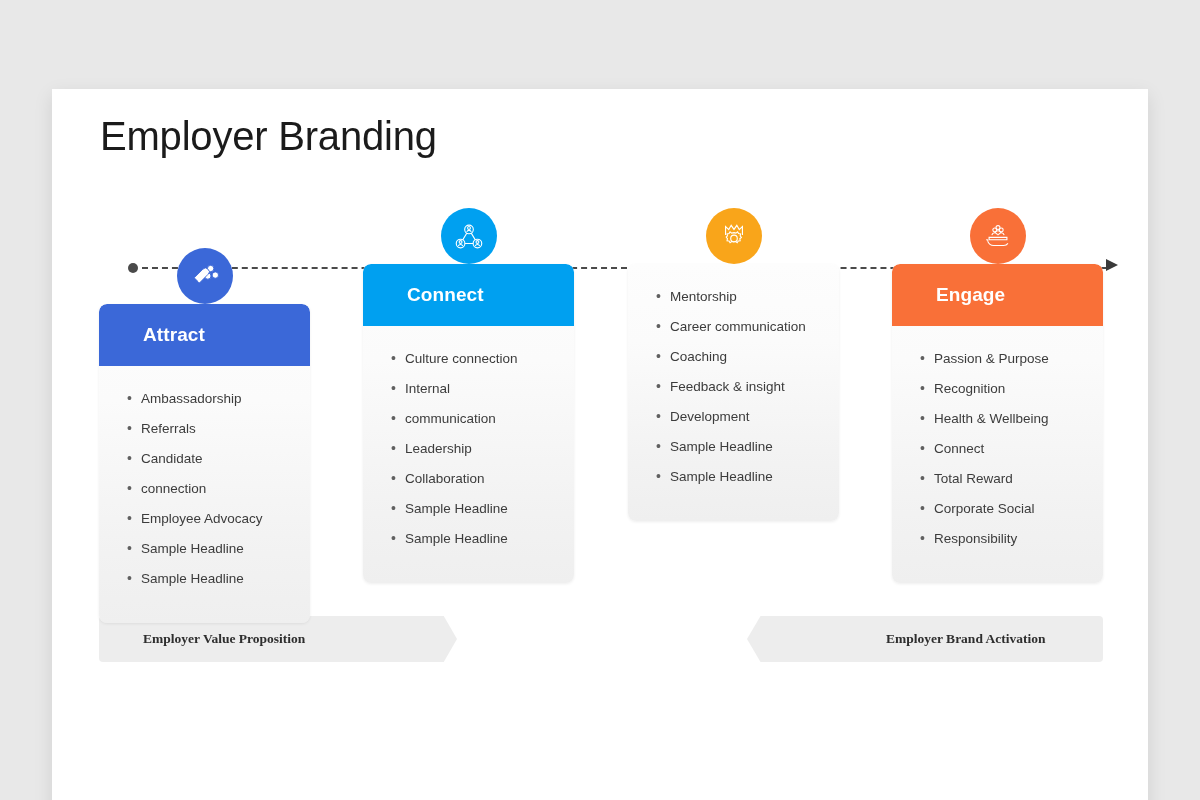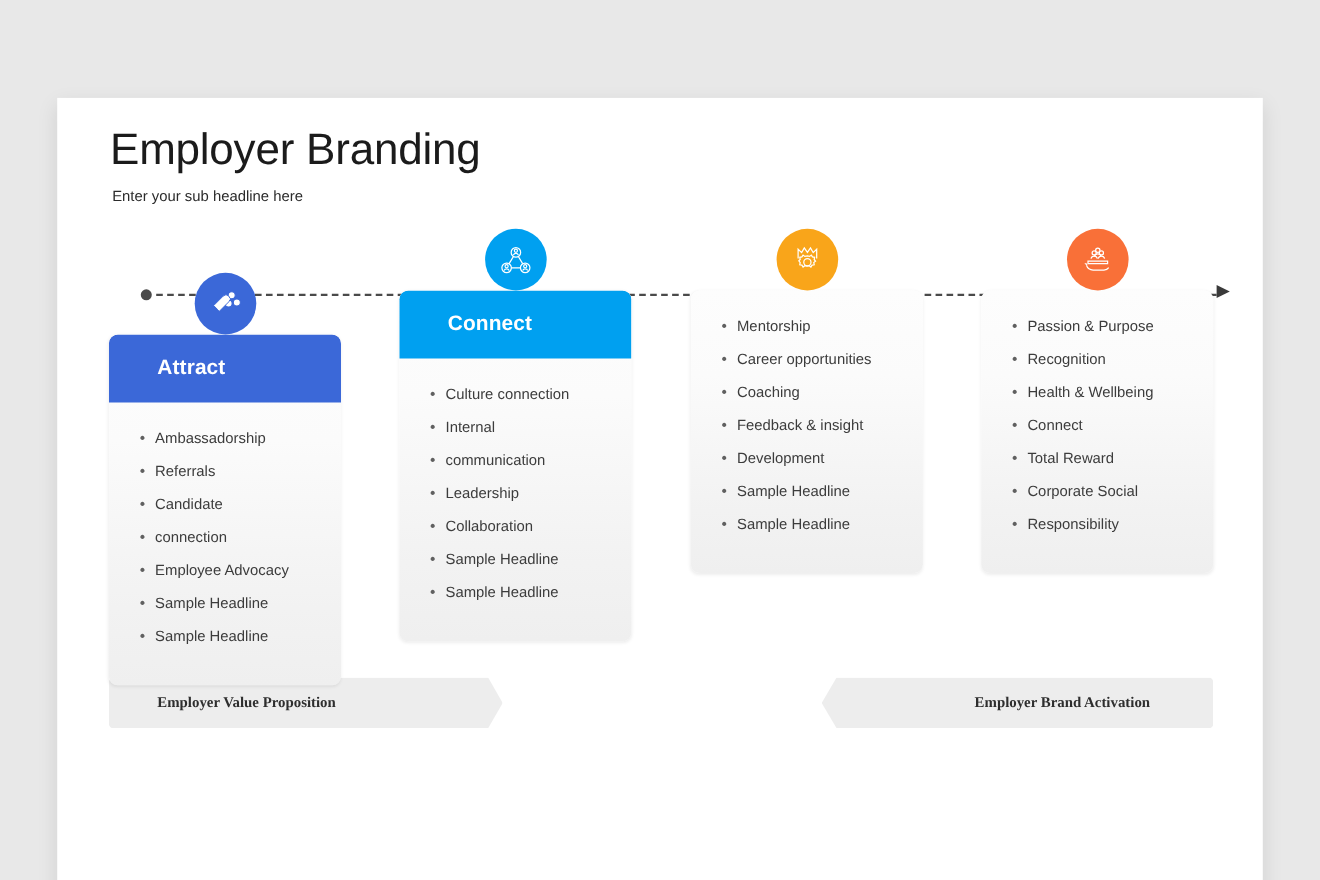--- a/index.html
+++ b/index.html
@@ -210,7 +210,6 @@
 
   <div class="hdr">
     <h1 class="hdr-title">Employer Branding</h1>
-    <div class="hdr-sub">Enter your sub headline here</div>
   </div>
 
   <div class="timeline">

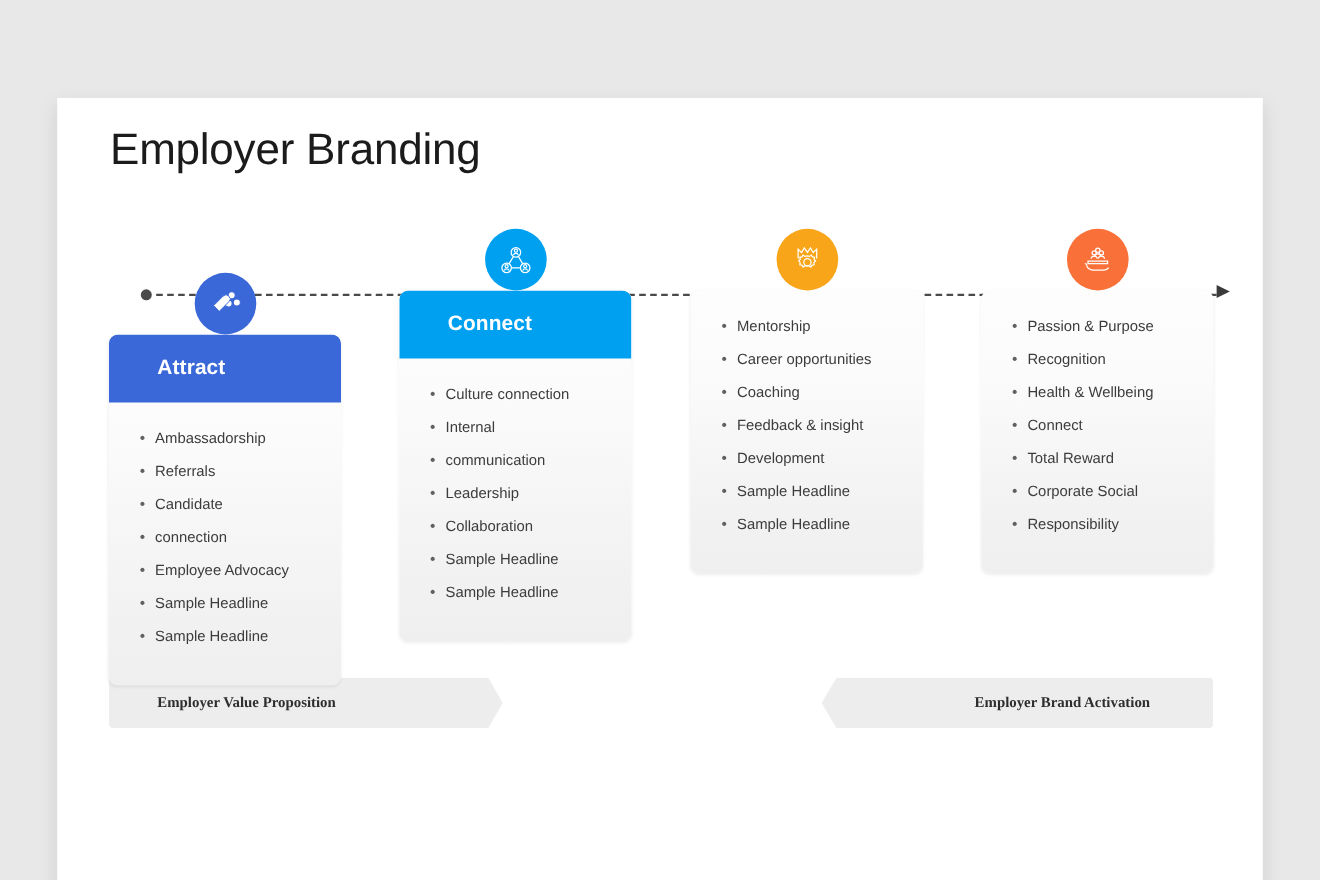--- a/index.html
+++ b/index.html
@@ -384,6 +384,9 @@
         </span>
       </div>
       <div class="card">
+        <div class="card-head" style="background:#f97038">
+          <span class="card-head-label">Engage</span>
+        </div>
         <div class="card-body">
           <div class="bullet-row">
               <span class="bullet-dot">•</span>

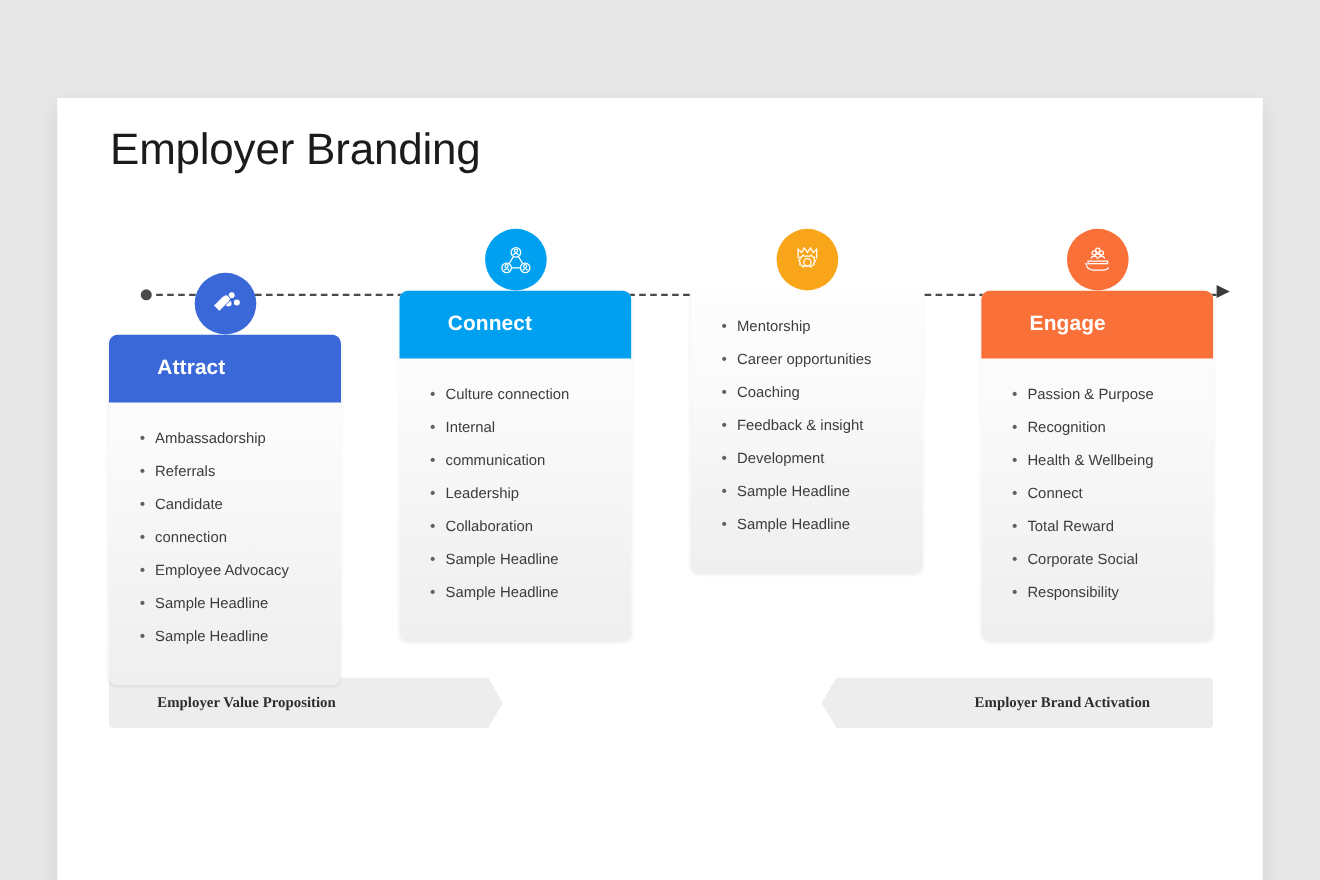--- a/index.html
+++ b/index.html
@@ -341,7 +341,7 @@
             </div>
           <div class="bullet-row">
               <span class="bullet-dot">•</span>
-              <span class="bullet-text">Career opportunities</span>
+              <span class="bullet-text">Career communication</span>
             </div>
           <div class="bullet-row">
               <span class="bullet-dot">•</span>

